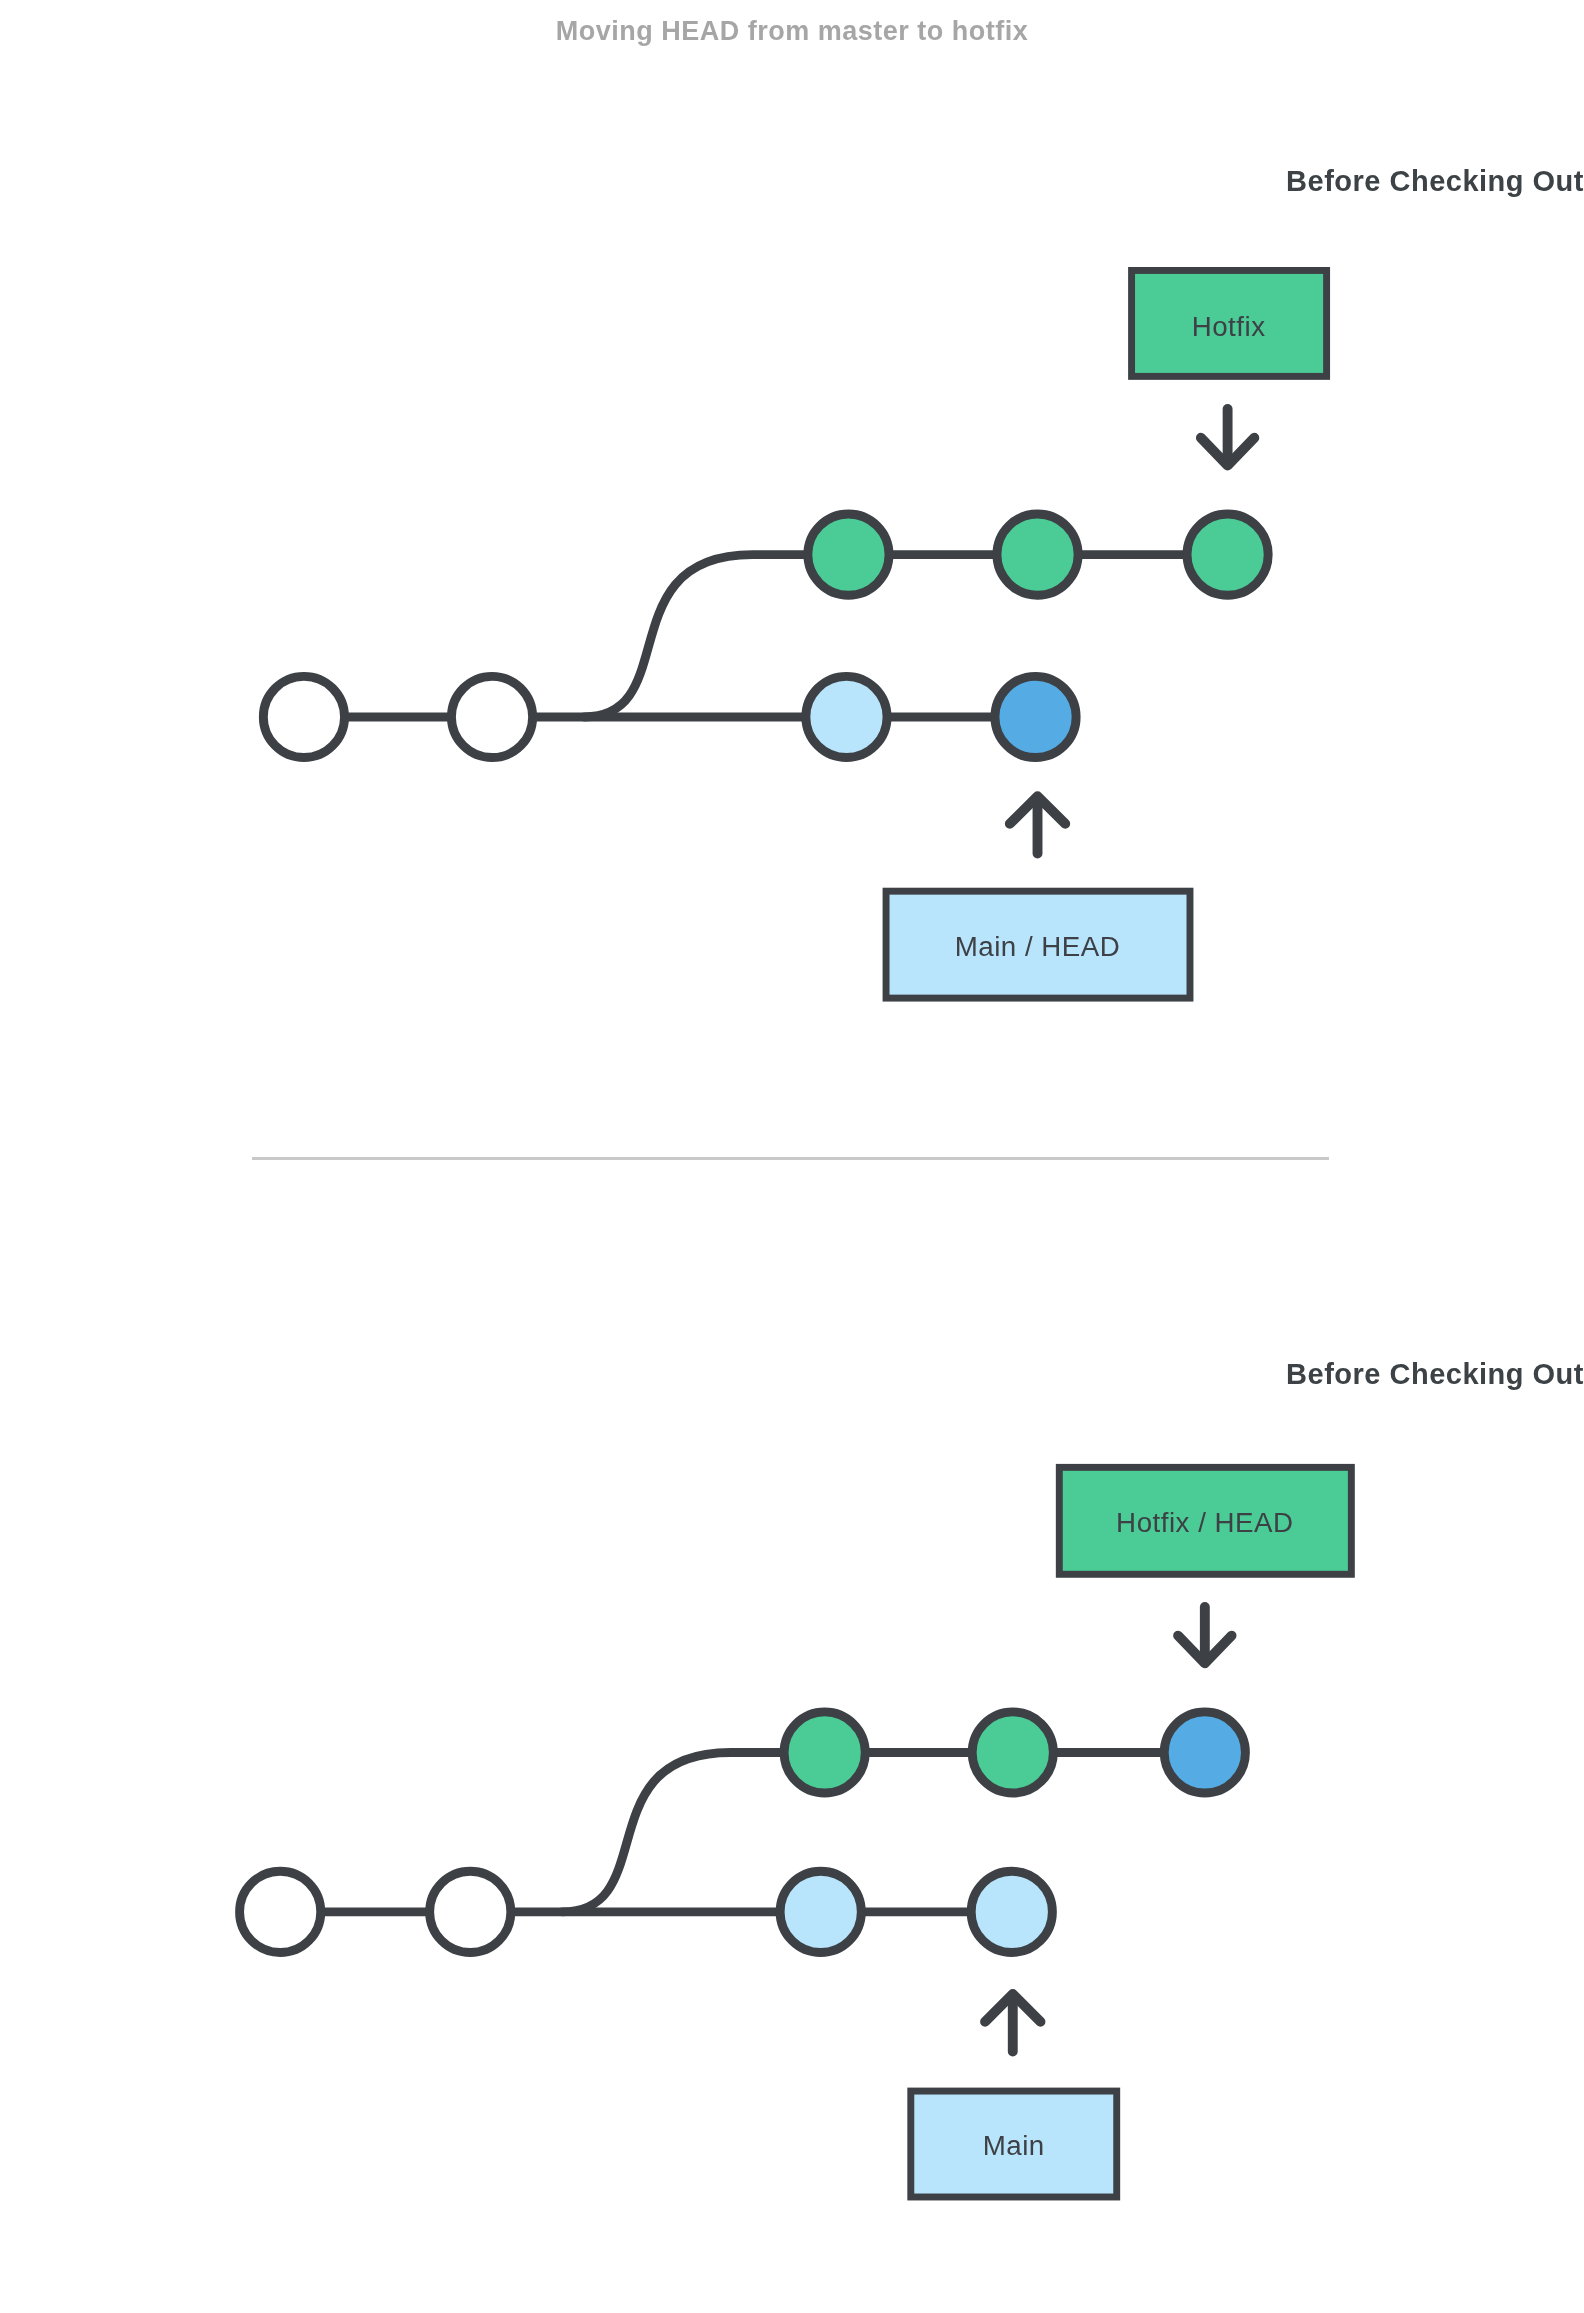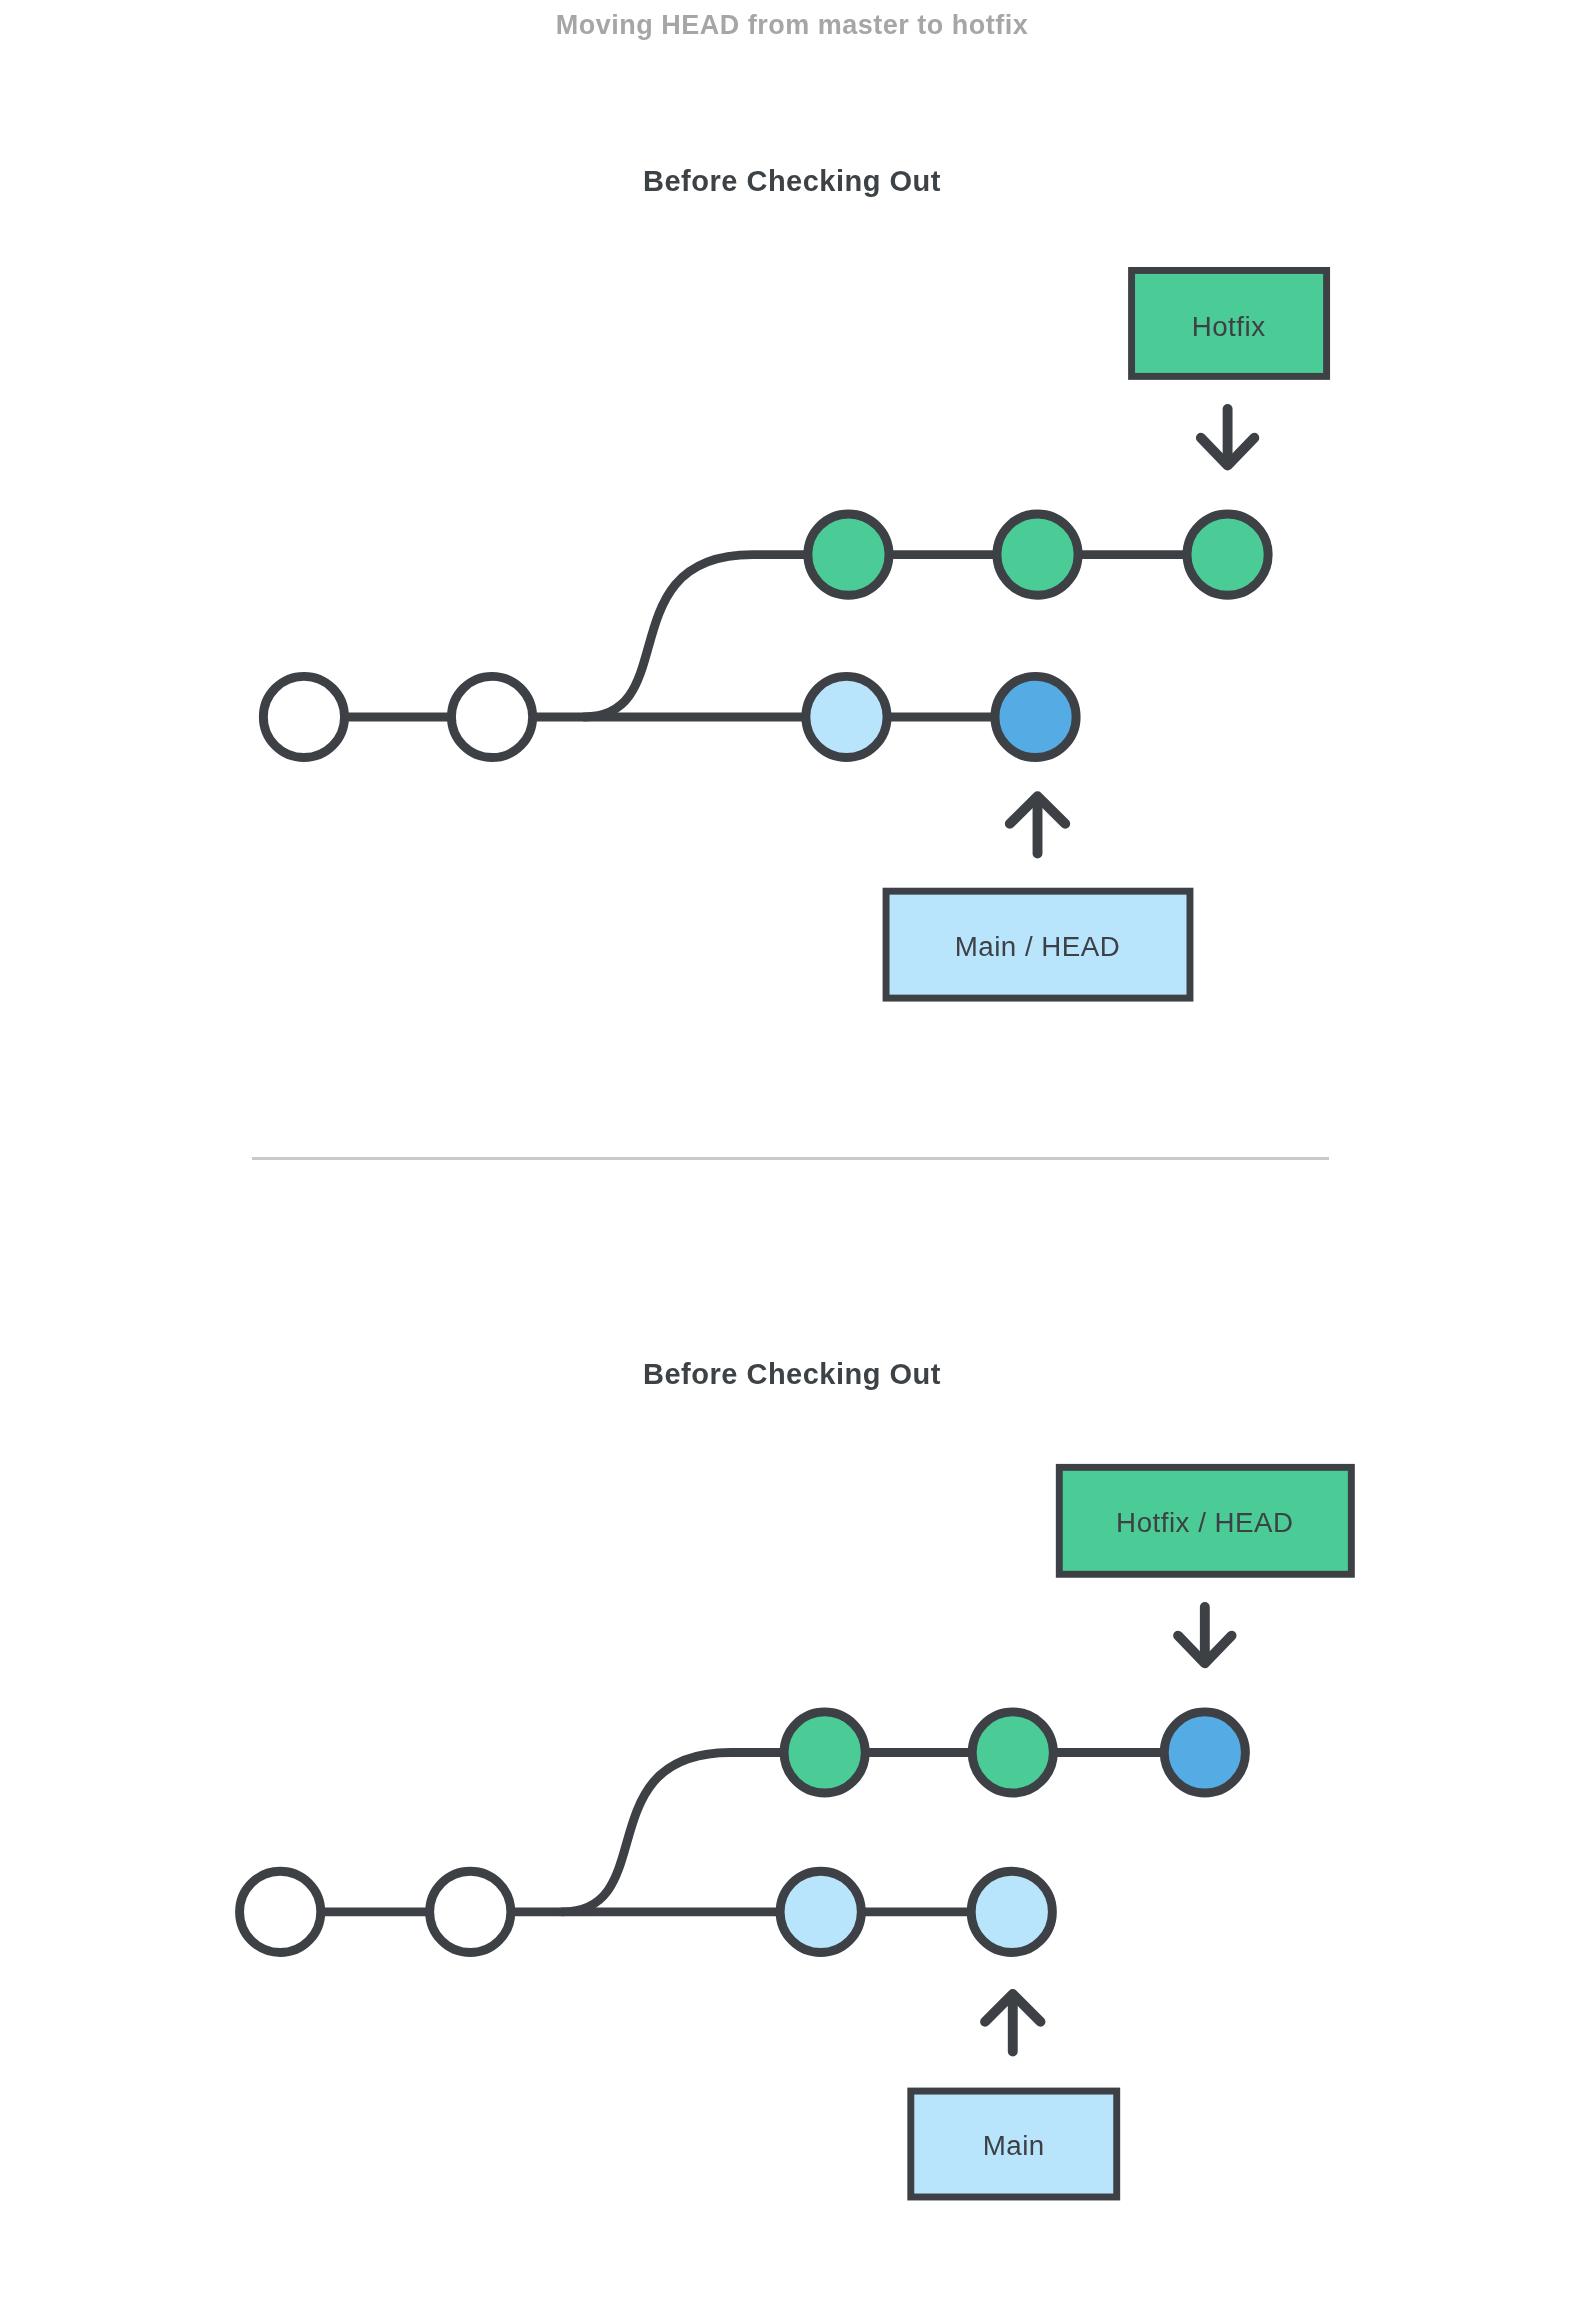--- a/index.html
+++ b/index.html
@@ -13,7 +13,7 @@
   }
   .title {
     position: absolute;
-    top: 10px;
+    top: 16px;
     left: 0;
     width: 1584px;
     text-align: center;

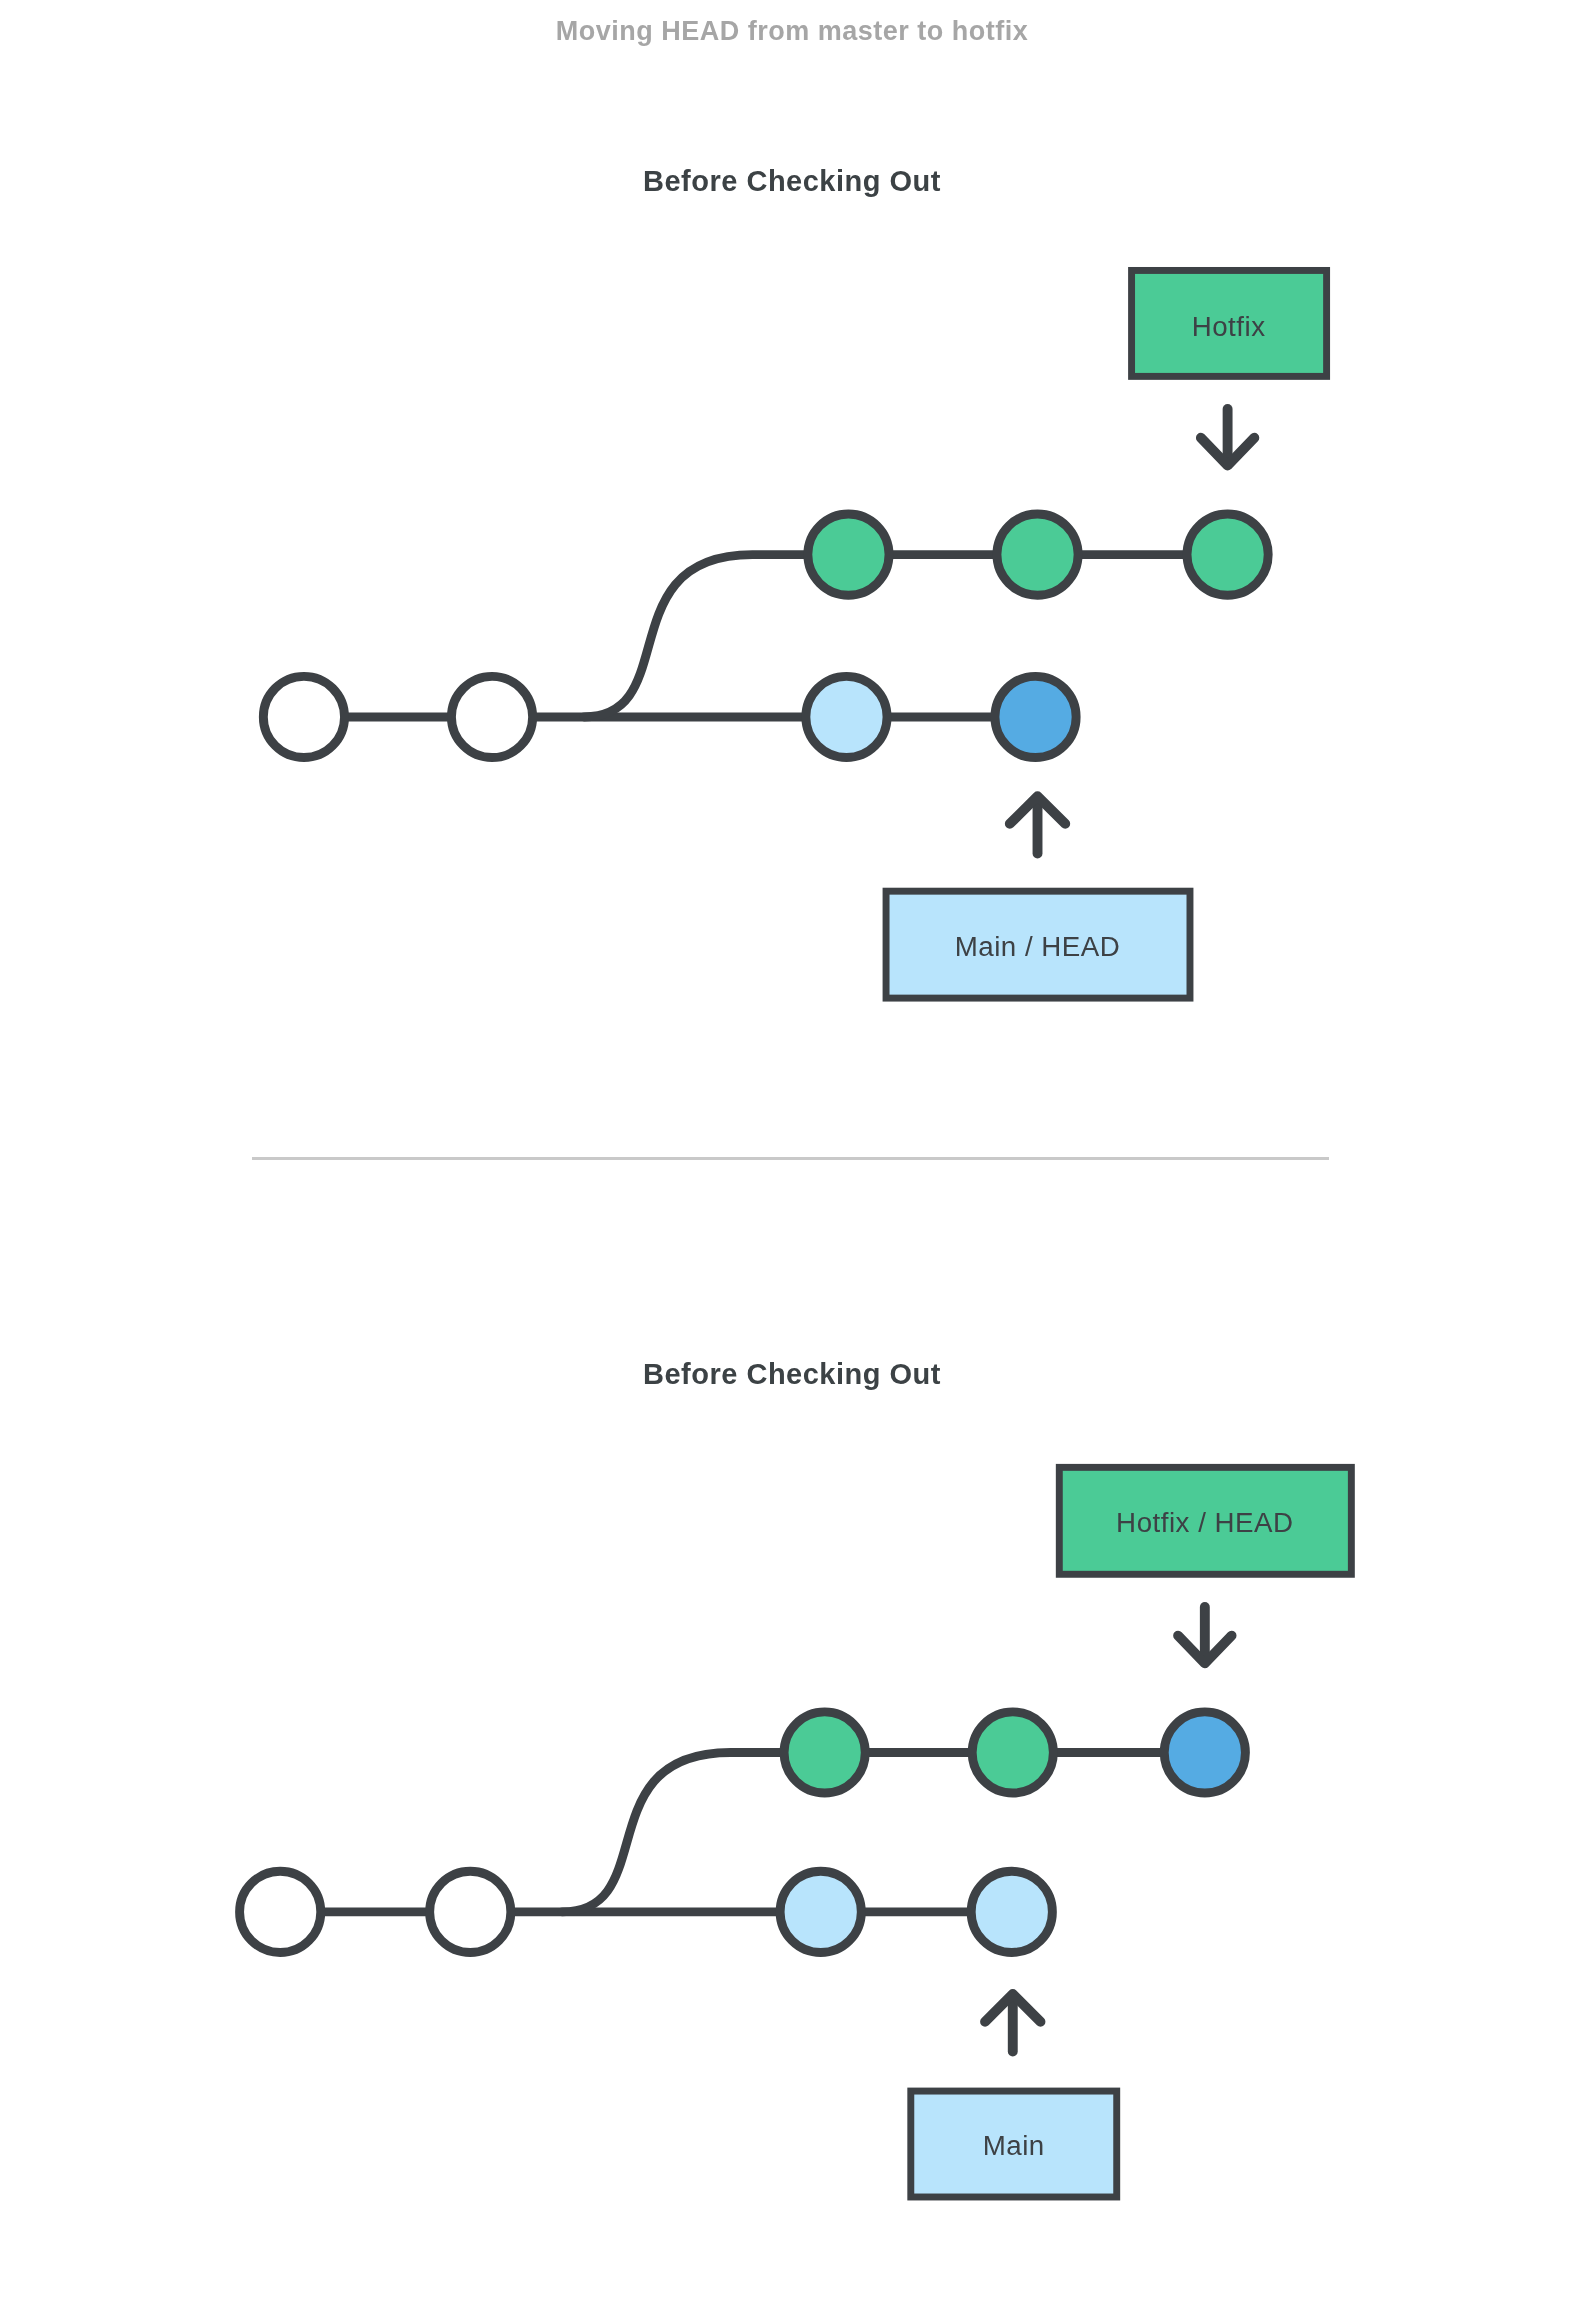--- a/index.html
+++ b/index.html
@@ -26,7 +26,7 @@
     position: absolute;
     left: 0;
     width: 1584px;
-    text-align: center;
+    text-align: right;
     font-size: 29px;
     font-weight: bold;
     letter-spacing: 0.5px;

